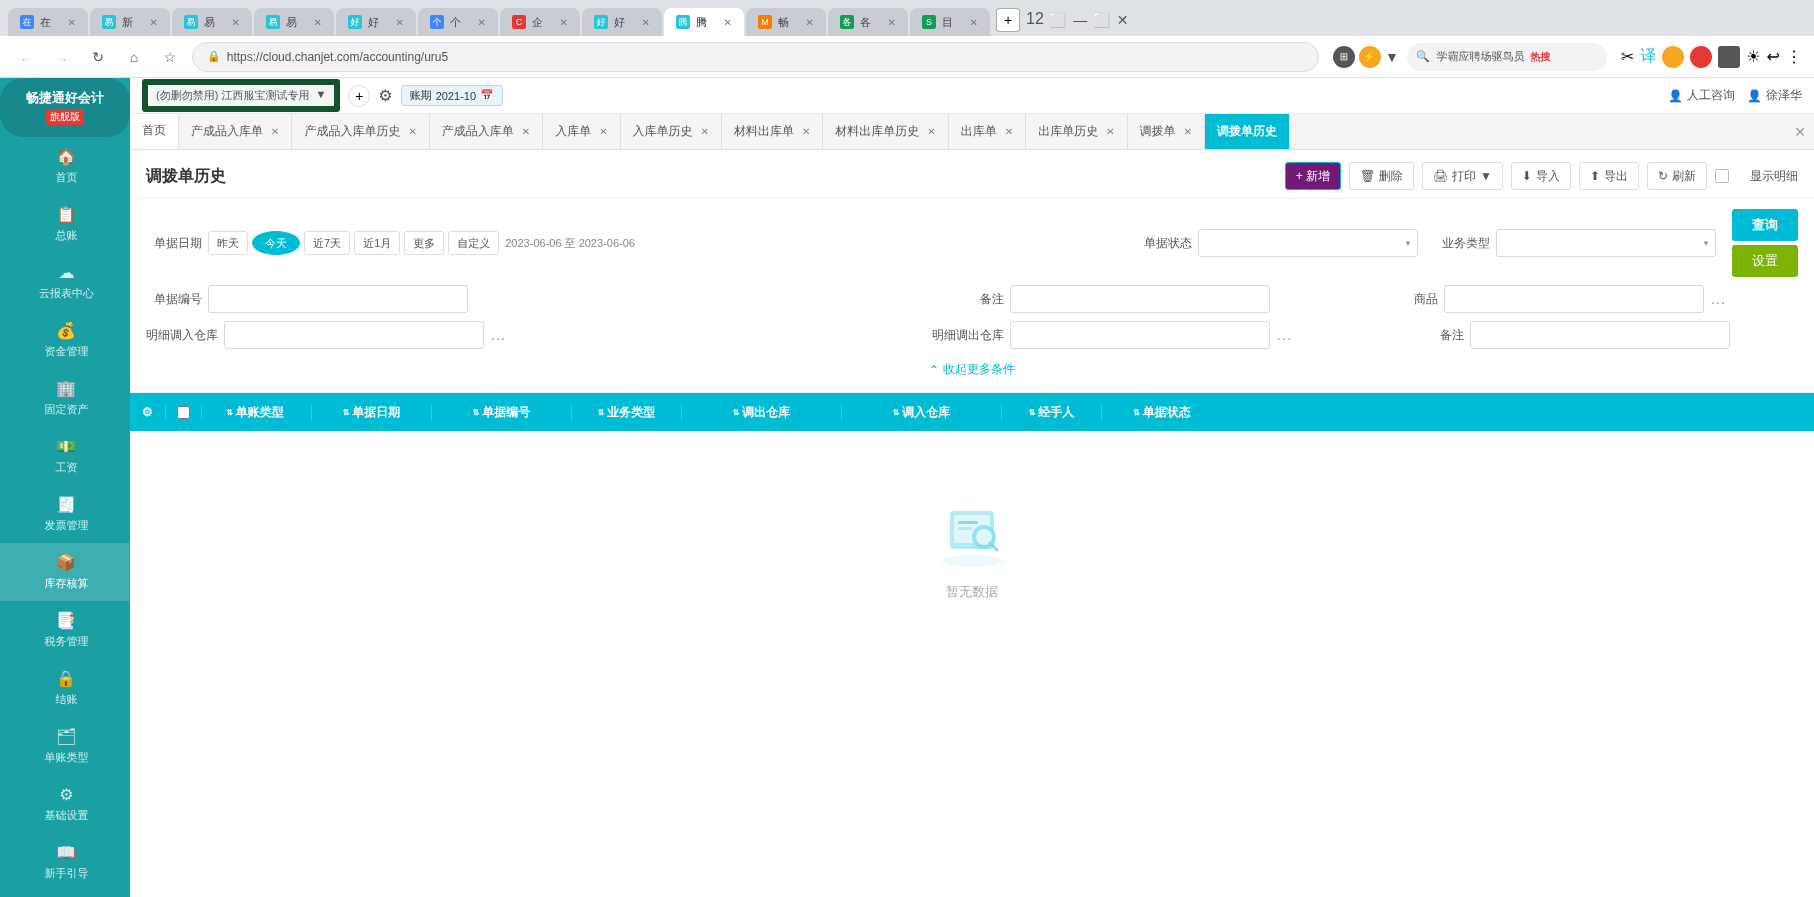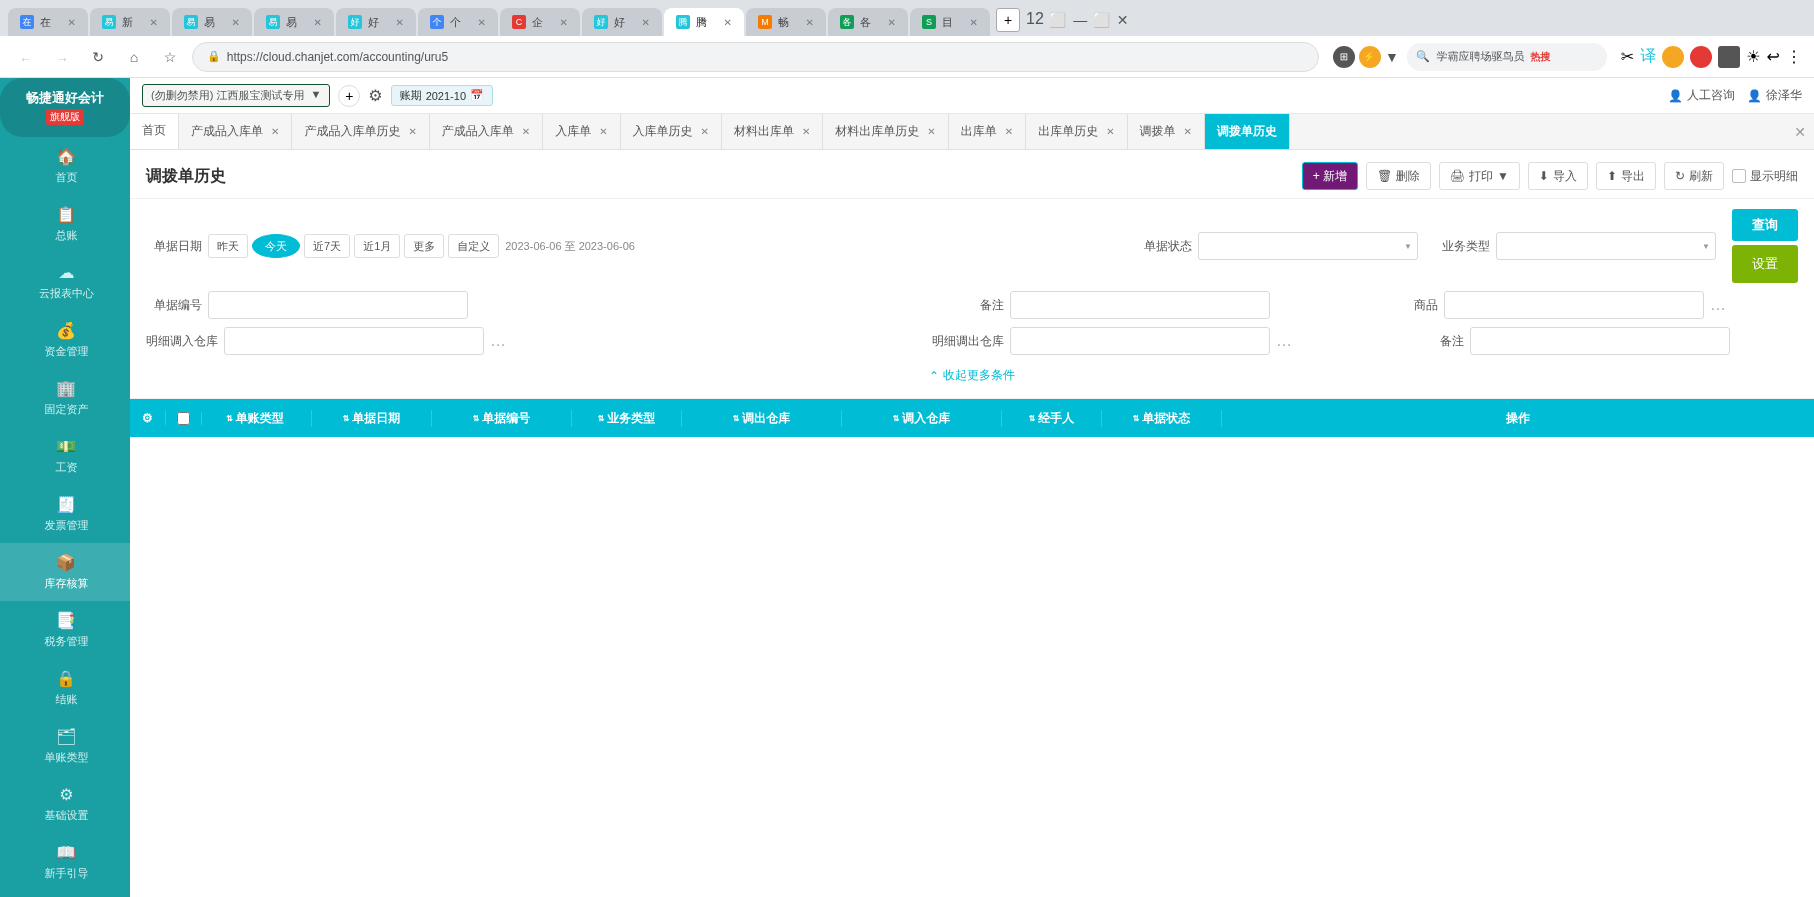--- a/index.html
+++ b/index.html
@@ -36,7 +36,7 @@
 
     
     .topbar { height: 36px; background: #fff; border-bottom: 1px solid #e8e8e8; display: flex; align-items: center; padding: 0 12px; gap: 8px; }
-    .company-selector { display: flex; align-items: flex-start; gap: 6px; background: #f5f5f5; border: 1px solid #14532d; border-radius: 3px; padding: 3px 8px; cursor: pointer; font-size: 11px; color: #555; }
+    .company-selector { display: flex; align-items: flex-start; gap: 6px; background: #f5f5f5; border: 6px solid #14532d; border-radius: 3px; padding: 3px 8px; cursor: pointer; font-size: 11px; color: #555; }
     .topbar-actions { margin-left: auto; display: flex; align-items: center; gap: 12px; font-size: 12px; color: #555; }
     .period-badge { background: #e8f4f8; border: 1px solid #b0dde8; border-radius: 3px; padding: 2px 8px; font-size: 11px; color: #333; display: flex; align-items: center; gap: 4px; }
 

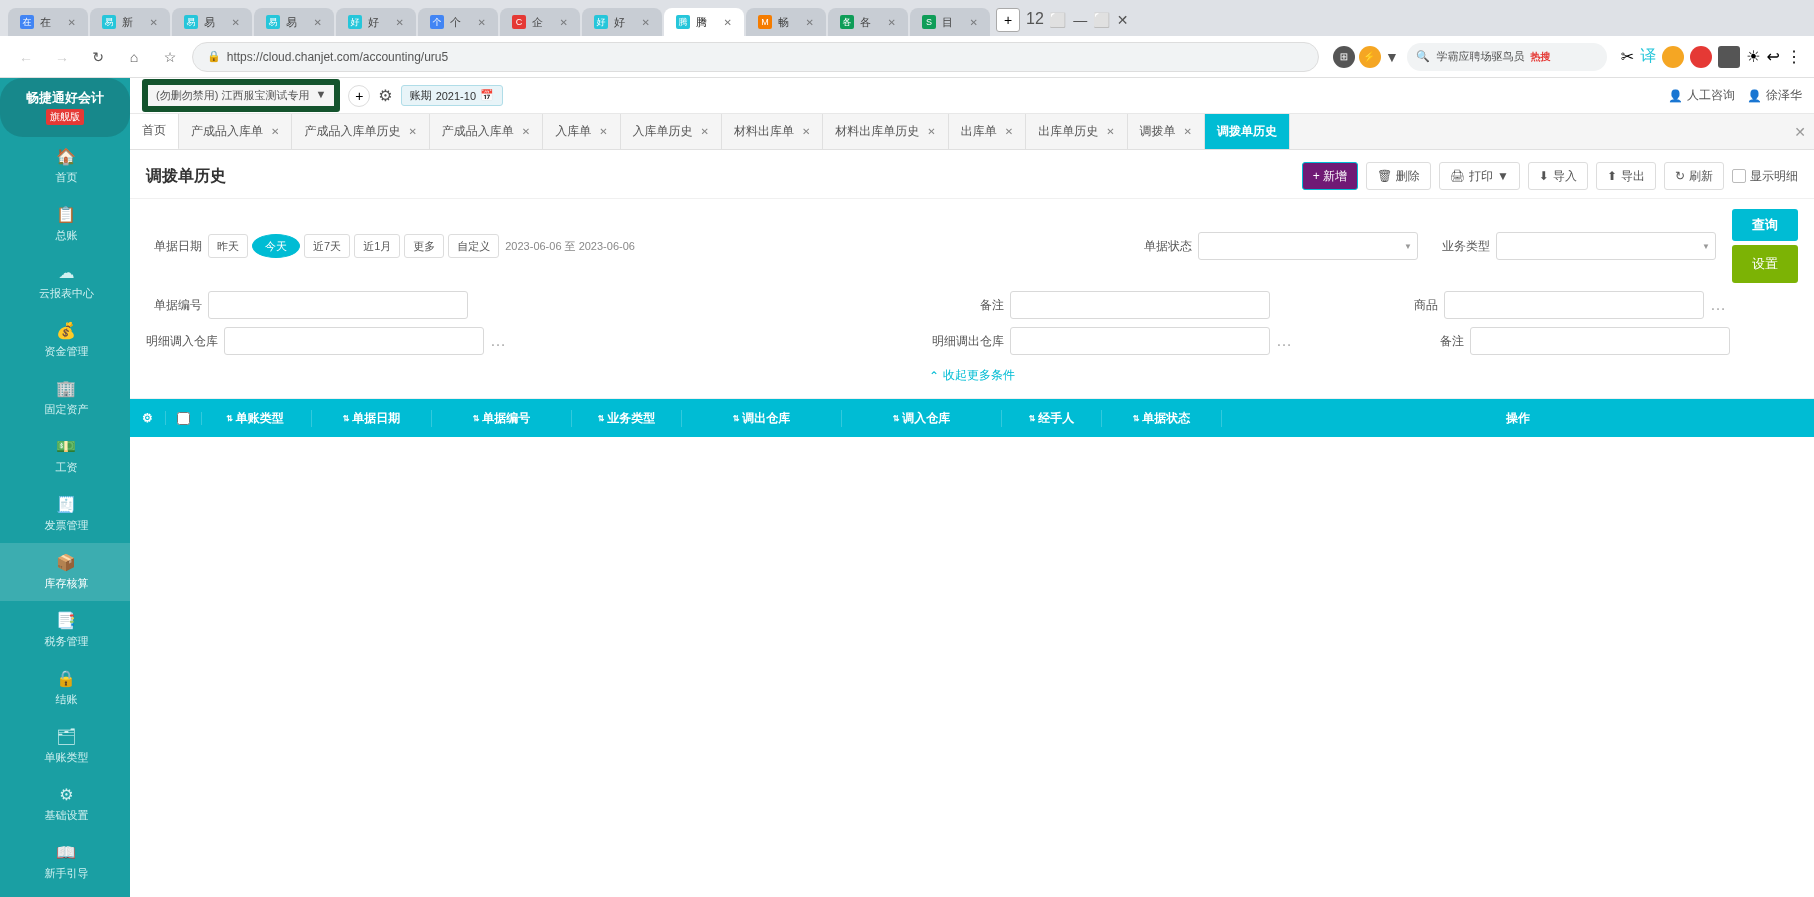--- a/index.html
+++ b/index.html
@@ -54,7 +54,7 @@
     .header-actions { display: flex; align-items: center; gap: 8px; }
     .action-btn { height: 28px; padding: 0 10px; border-radius: 3px; border: 1px solid #ddd; background: #fff; cursor: pointer; font-size: 12px; color: #555; display: flex; align-items: center; gap: 4px; }
     .action-btn.primary { background: #701a75; color: #fff; border-color: #00bcd4; }
-    .show-all-toggle { display: flex; align-items: center; gap: 4px; font-size: 12px; color: #555; }
+    .show-all-toggle { display: flex; align-items: center; gap: 21px; font-size: 12px; color: #555; }
     .checkbox-small { width: 14px; height: 14px; border: 1px solid #bbb; border-radius: 2px; }
 
     

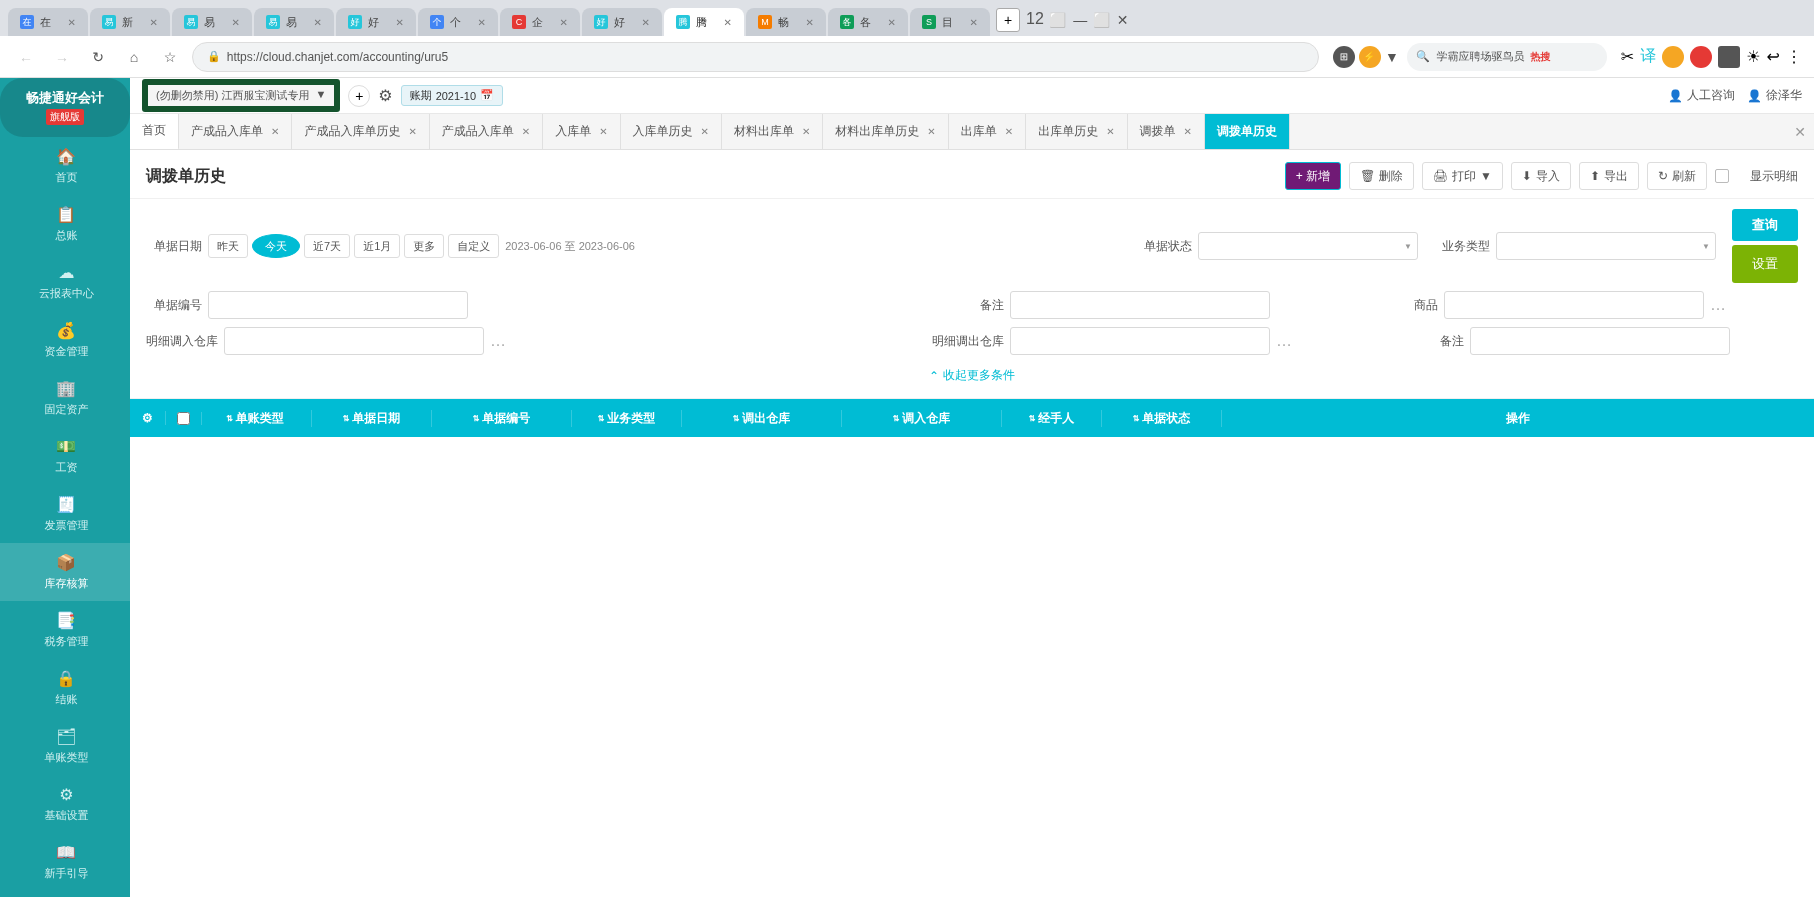--- a/index.html
+++ b/index.html
@@ -74,7 +74,7 @@
     .dots-btn { color: #aaa; font-size: 16px; cursor: pointer; padding: 0 4px; }
     .collapse-row { text-align: center; padding: 4px 0; }
     .query-btn { height: 32px; padding: 0 20px; background: #00bcd4; color: #fff; border: none; border-radius: 3px; cursor: pointer; font-size: 13px; font-weight: bold; }
-    .set-btn { height: 38px; padding: 0 16px; background: #7cb305; color: #fff; border: none; border-radius: 3px; cursor: pointer; font-size: 13px; }
+    .set-btn { height: 32px; padding: 0 16px; background: #7cb305; color: #fff; border: none; border-radius: 3px; cursor: pointer; font-size: 13px; }
 
     
     .table-wrapper { padding: 0; }

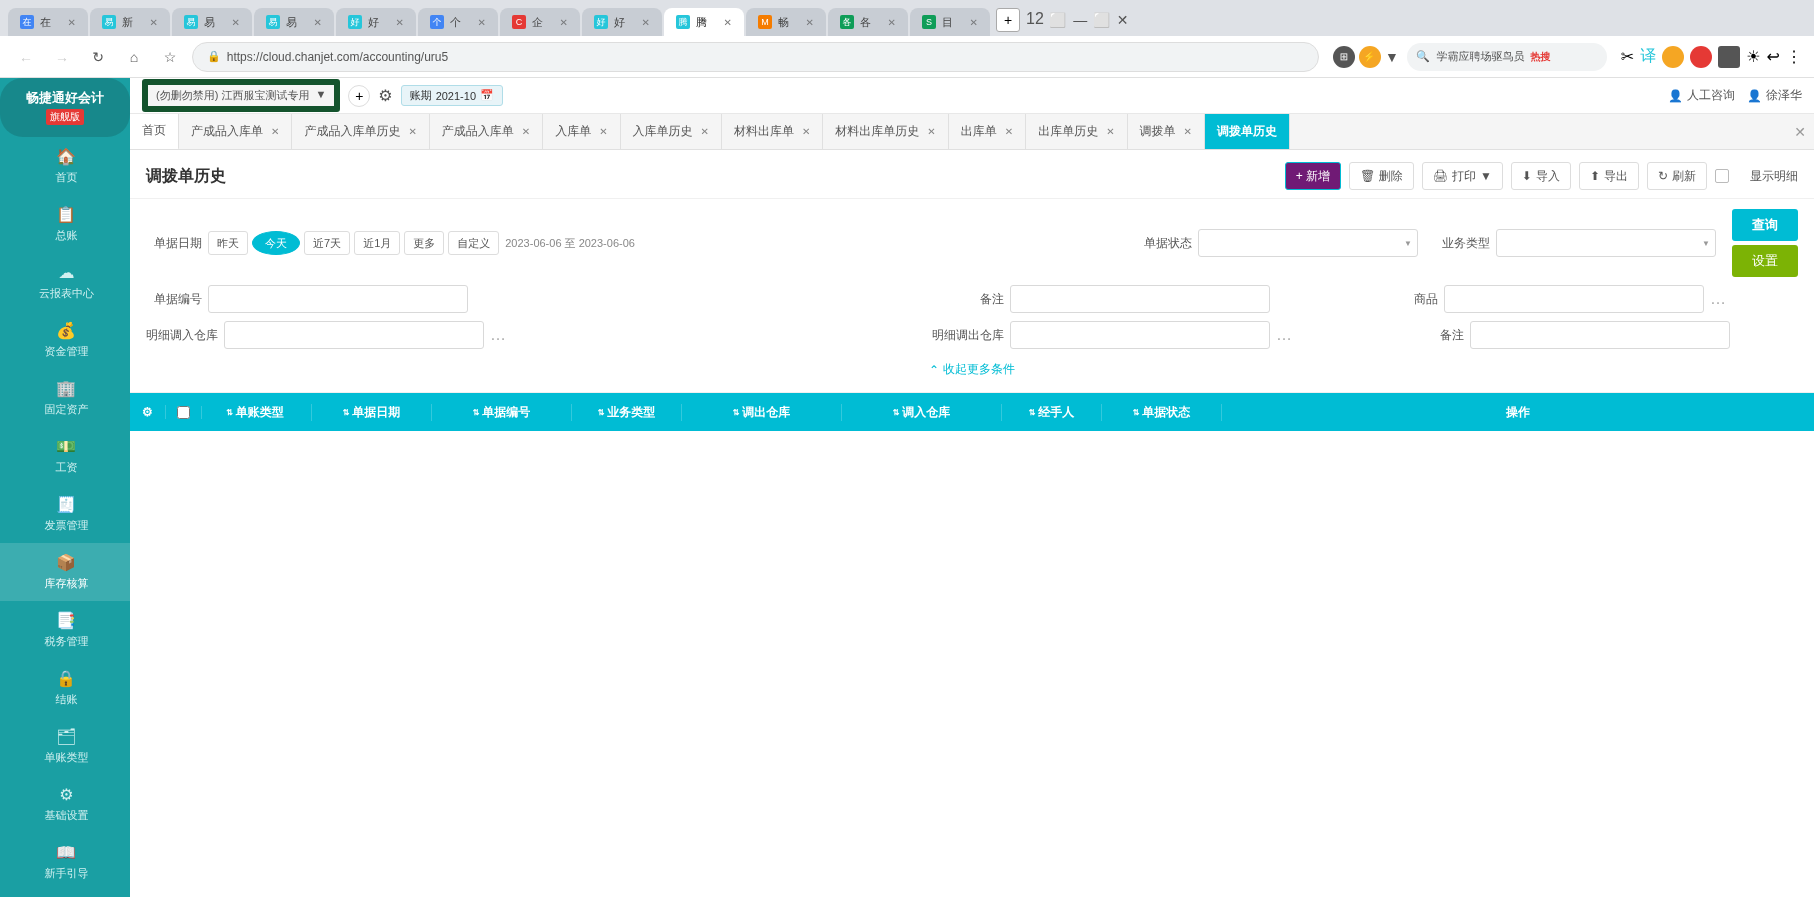--- a/index.html
+++ b/index.html
@@ -521,9 +521,6 @@
             <span style="font-size:8px;">⇅</span>
             <span>单据状态</span>
           </div>
-          <div class="th-cell th-action">
-            <span>操作</span>
-          </div>
         </div>
 
       </div>

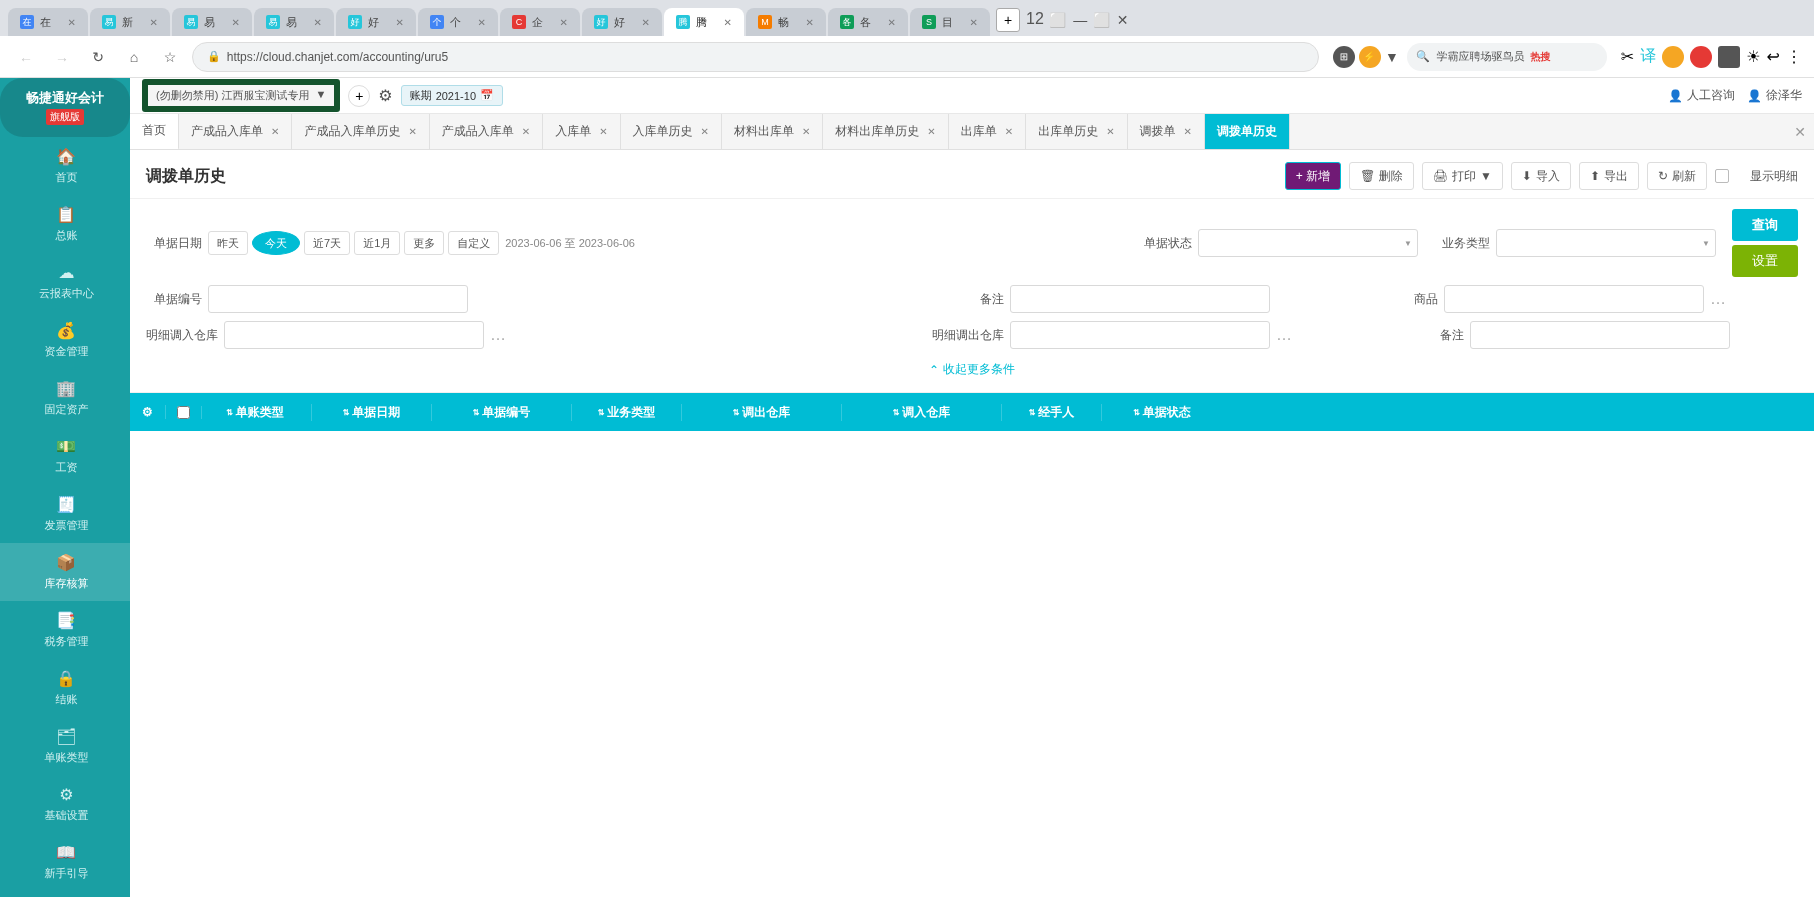--- a/index.html
+++ b/index.html
@@ -523,6 +523,19 @@
           </div>
         </div>
 
+        <div class="empty-state">
+          <svg class="empty-icon" viewBox="0 0 80 80" fill="none">
+            <ellipse cx="40" cy="70" rx="30" ry="6" fill="#e0f7fa" opacity="0.6"></ellipse>
+            <rect x="18" y="20" width="44" height="38" rx="4" fill="#b2ebf2"></rect>
+            <rect x="22" y="24" width="36" height="28" rx="2" fill="#e0f7fa"></rect>
+            <circle cx="52" cy="46" r="12" fill="#80deea" opacity="0.8"></circle>
+            <circle cx="52" cy="46" r="8" fill="#e0f7fa"></circle>
+            <line x1="58" y1="52" x2="65" y2="59" stroke="#80deea" stroke-width="3" stroke-linecap="round"></line>
+            <rect x="26" y="30" width="20" height="3" rx="1.5" fill="#80deea"></rect>
+            <rect x="26" y="36" width="14" height="3" rx="1.5" fill="#b2ebf2"></rect>
+          </svg>
+          <span class="empty-text">暂无数据</span>
+        </div>
       </div>
     </div>
   </div>

